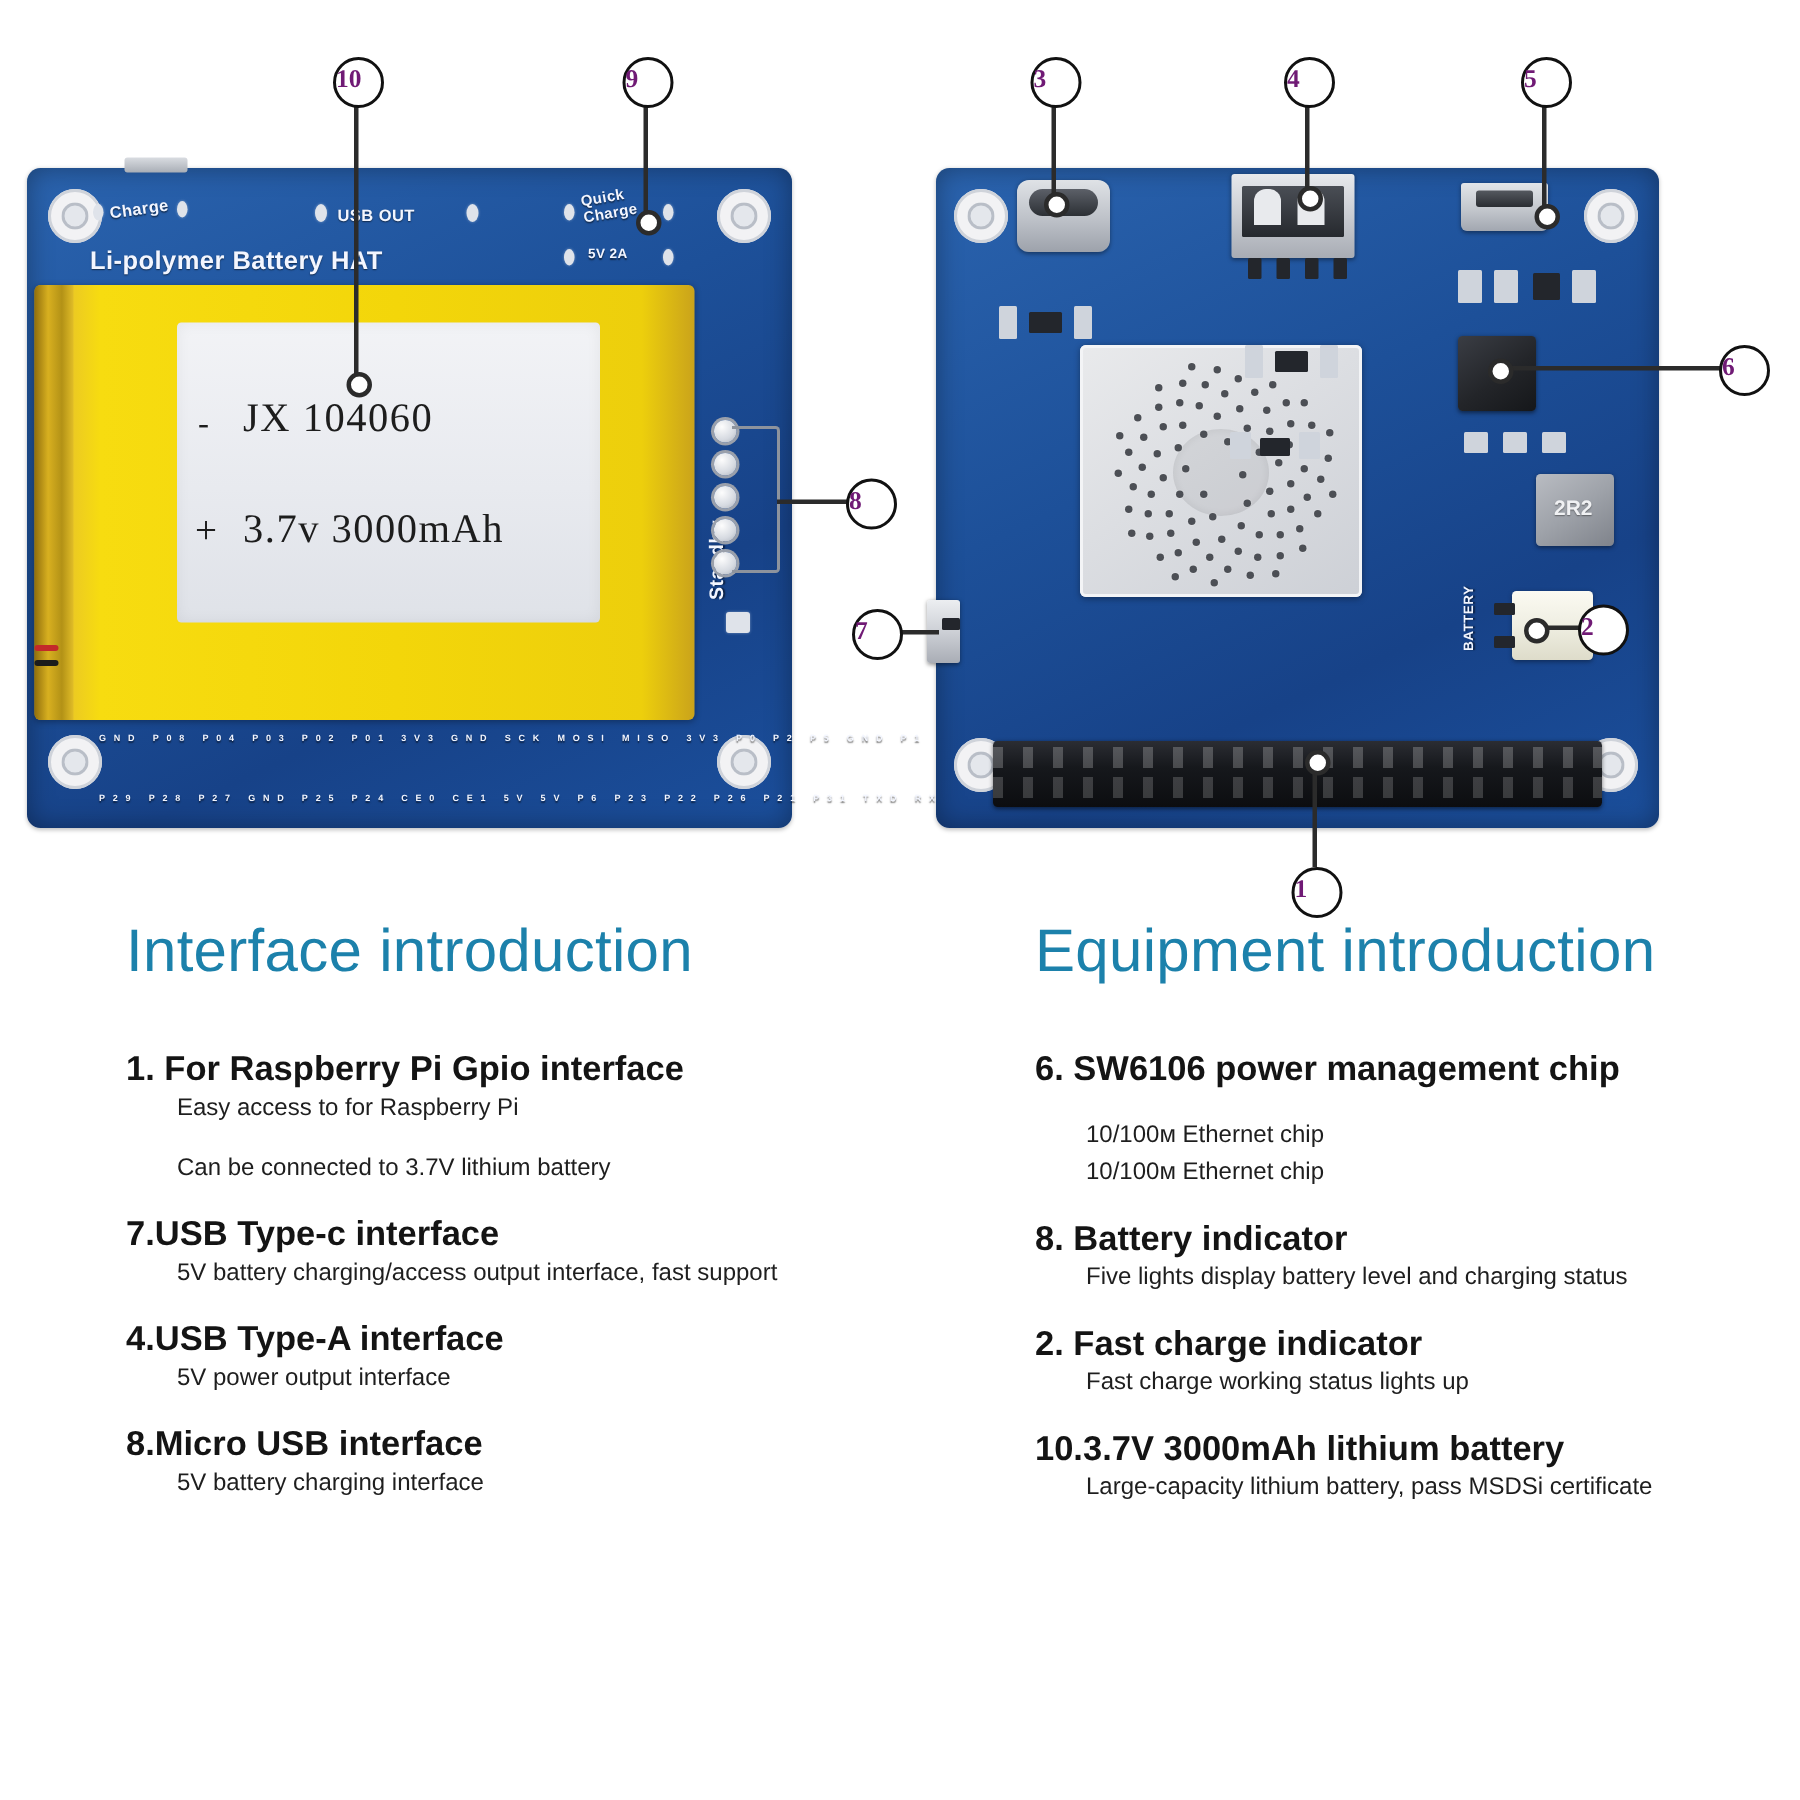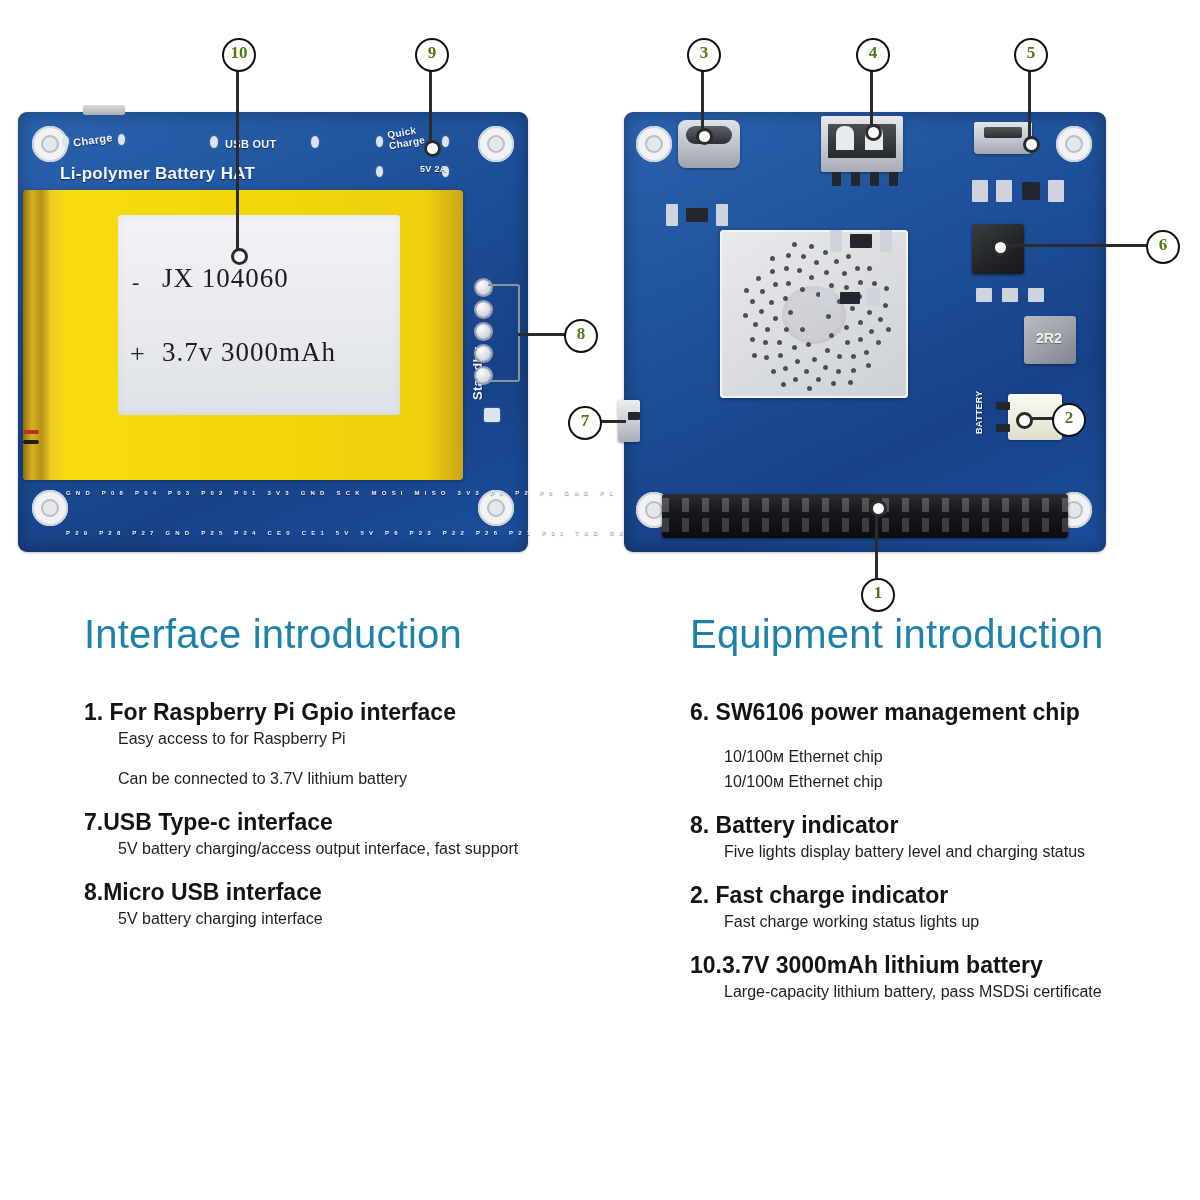--- a/index.html
+++ b/index.html
@@ -20,8 +20,8 @@
 
   
   .callout{position:absolute;width:30px;height:30px;border-radius:50%;
-           border:2.5px solid #111;background:#fff;color:#4d7c0f;
-           font-size:17px;font-weight:700;line-height:26px;text-align:center;
+           border:2.5px solid #111;background:#fff;color:#701a75;
+           font-size:17px;font-weight:700;line-height:26px;
            font-family:"Liberation Serif","DejaVu Serif",serif;z-index:30;}
   .lead{position:absolute;background:#2b2b2b;z-index:25;}
   .lead.v{width:3px;}

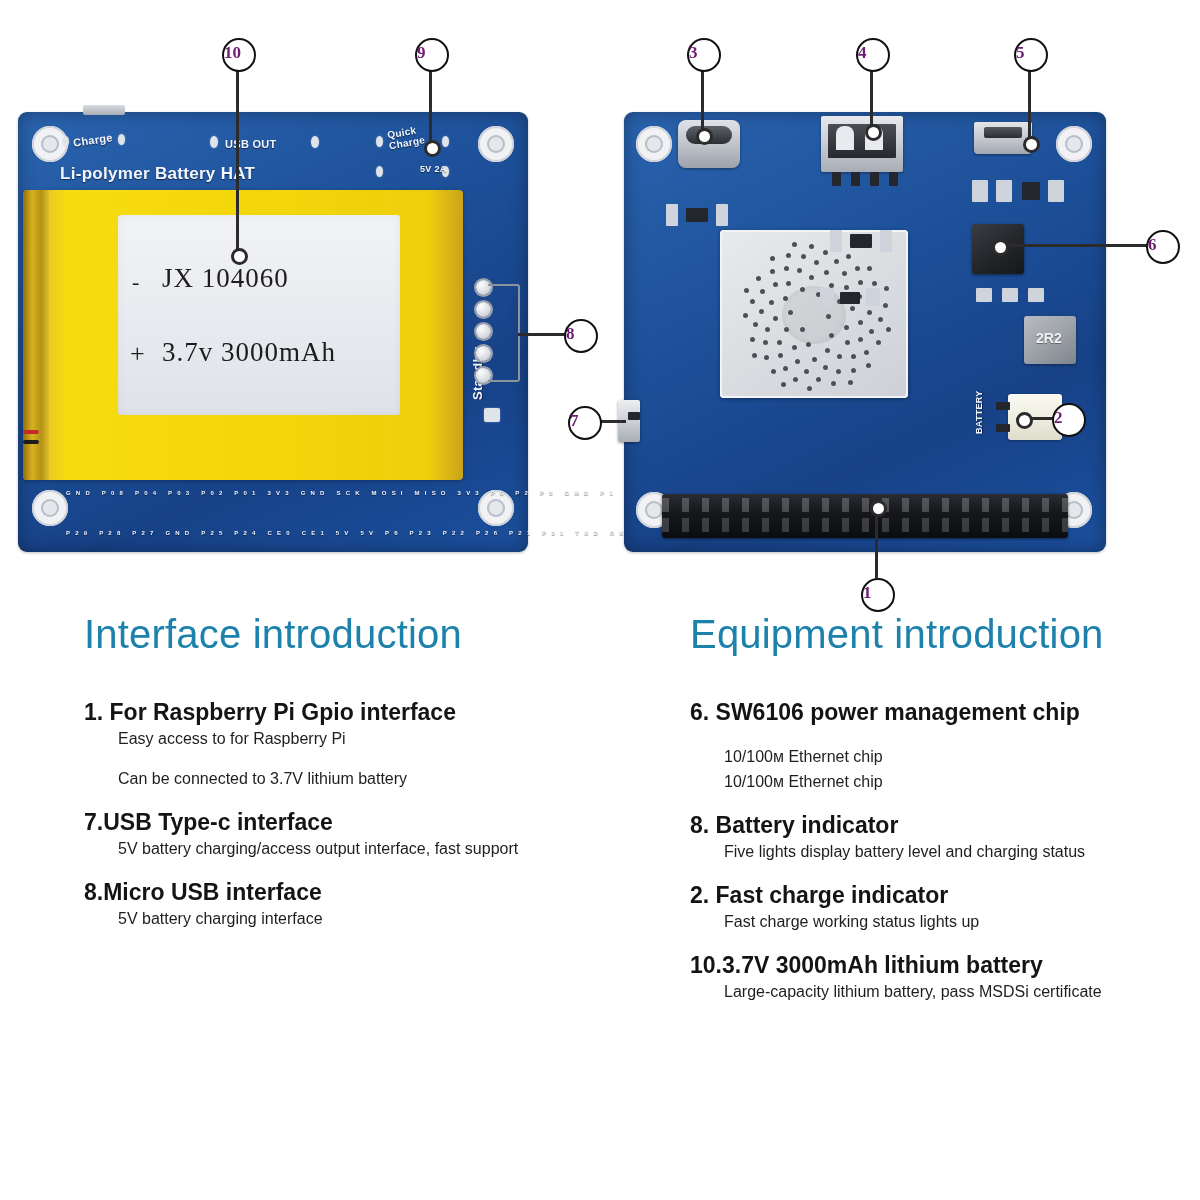--- a/index.html
+++ b/index.html
@@ -118,7 +118,7 @@
     <div class="pad" style="left:424px;top:24px;width:7px;height:11px;border-radius:50%;"></div>
     <div class="pad" style="left:358px;top:54px;width:7px;height:11px;border-radius:50%;"></div>
     <div class="pad" style="left:424px;top:54px;width:7px;height:11px;border-radius:50%;"></div>
-    <div class="silk" style="left:374px;top:52px;font-size:9px;margin-left:28px;">5V 2A</div>
+    <div class="silk" style="left:374px;top:52px;font-size:9px;">5V 2A</div>
 
     <div class="silk" style="left:42px;top:52px;font-size:17px;">Li-polymer Battery HAT</div>
 

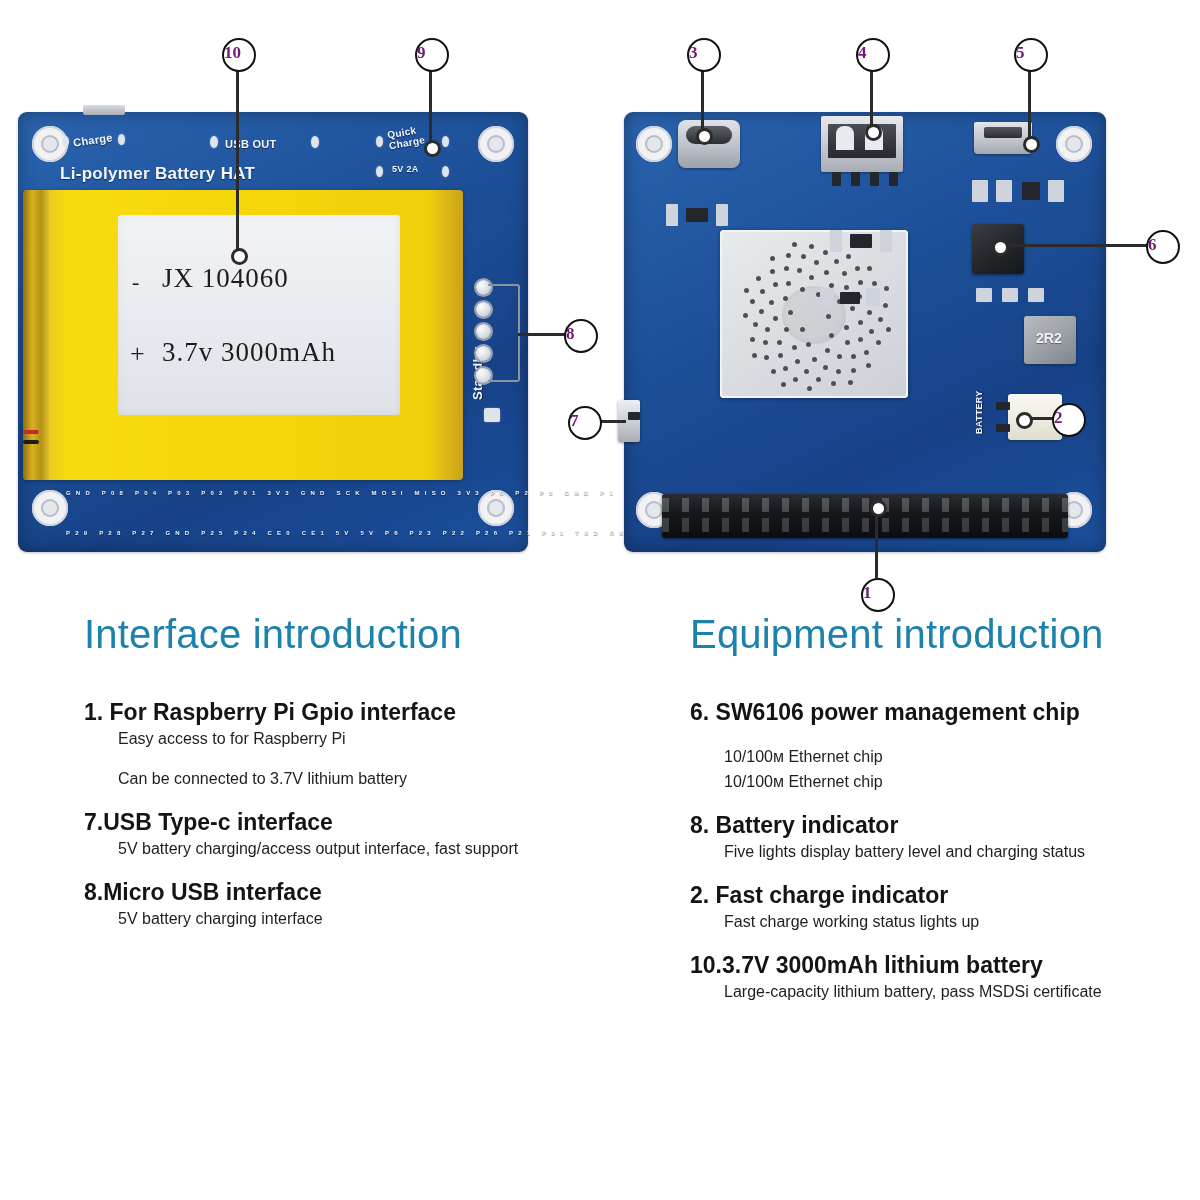--- a/index.html
+++ b/index.html
@@ -371,6 +371,10 @@
       <div class="item-sub">5V battery charging/access output interface, fast support</div>
     </div>
 
+    <div class="item" style="margin-bottom:19px;">
+      <div class="item-head">4.USB Type-A interface</div>
+      <div class="item-sub">5V power output interface</div>
+    </div>
 
     <div class="item">
       <div class="item-head">8.Micro USB interface</div>

